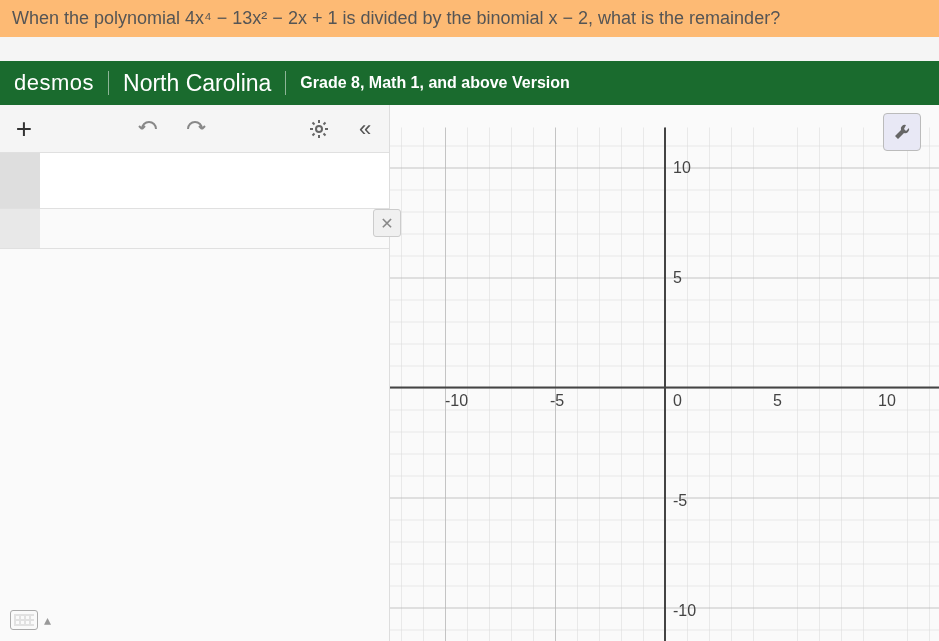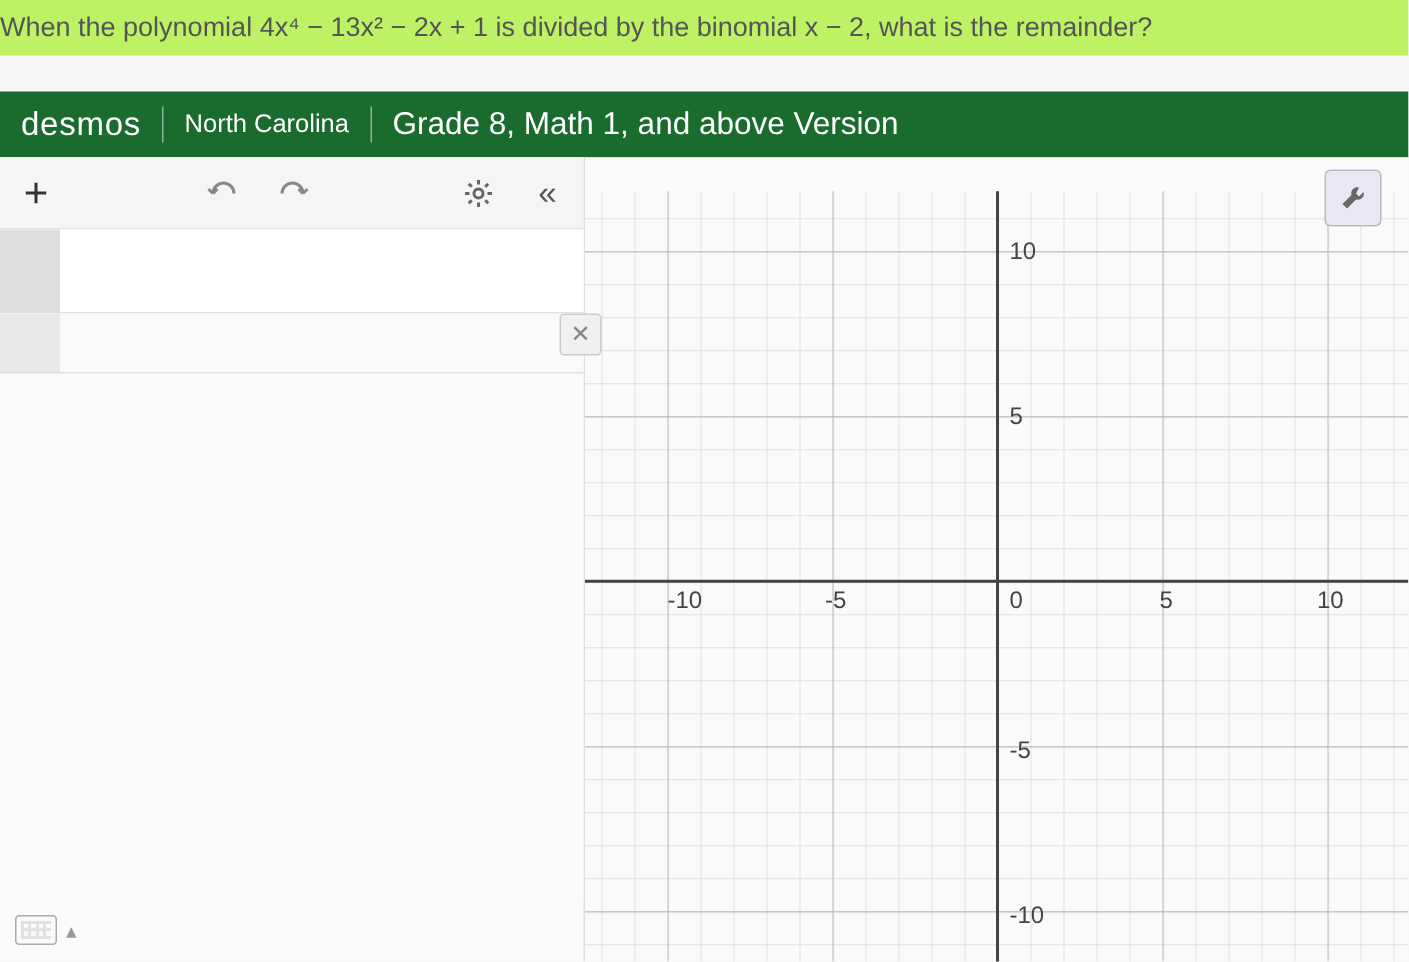--- a/index.html
+++ b/index.html
@@ -17,8 +17,8 @@
       filter: blur(0.5px);
     }
     .question-bar {
-      padding: 8px 0;
-      background: #bef264;
+      padding: 8px 12px;
+      background: #fdba74;
       color: #555;
       font-size: 18px;
       font-weight: 500;

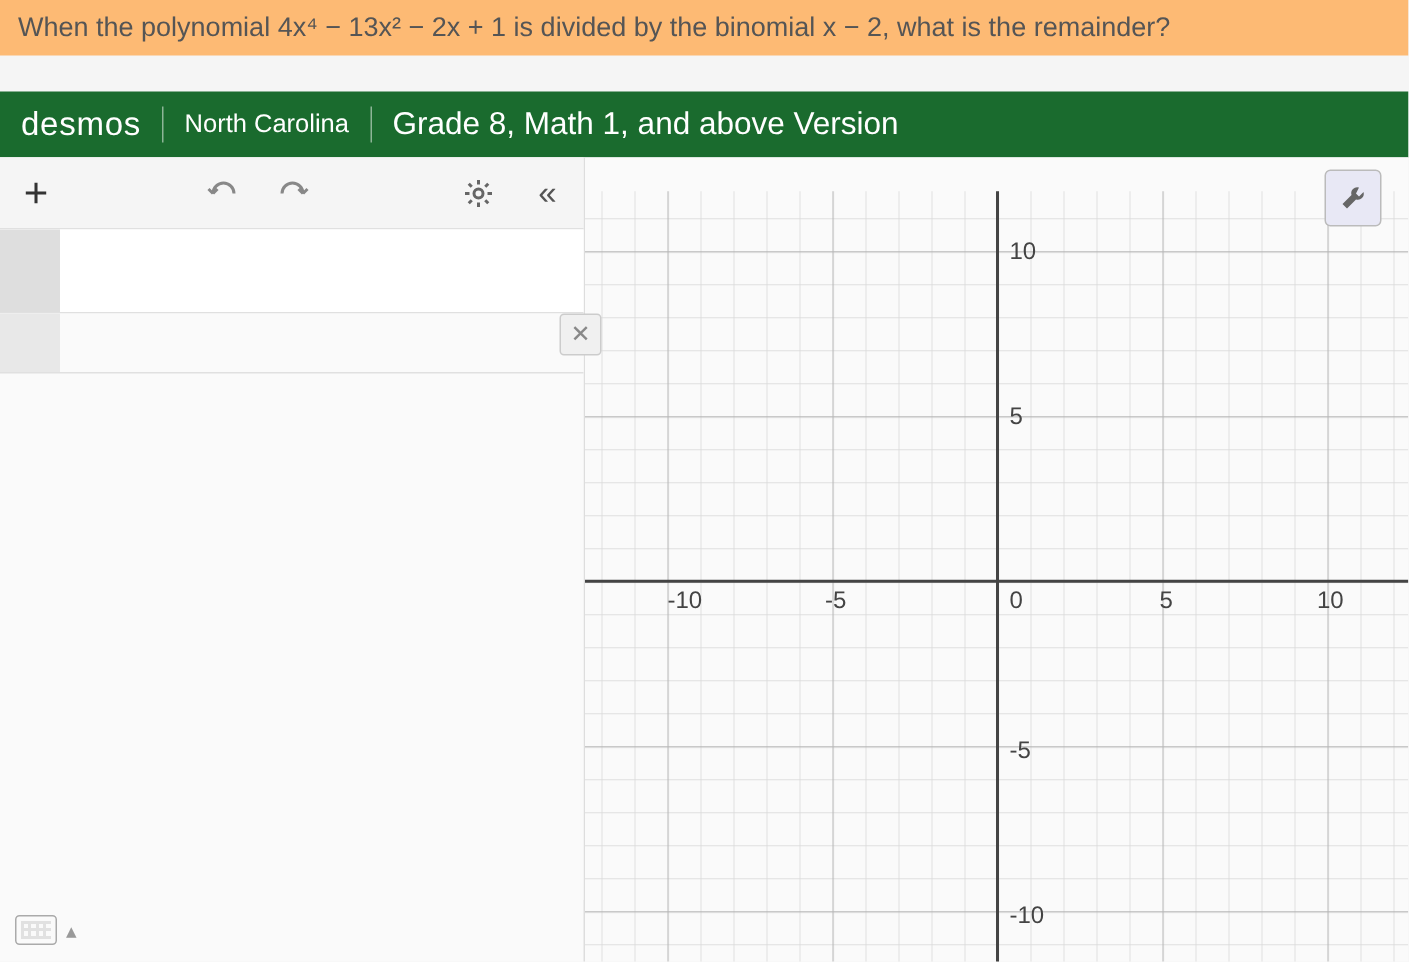--- a/index.html
+++ b/index.html
@@ -44,7 +44,7 @@
       margin: 0 14px;
     }
     .header .region {
-      font-size: 17px;
+      font-size: 23px;
       font-weight: 400;
     }
     .header .version {

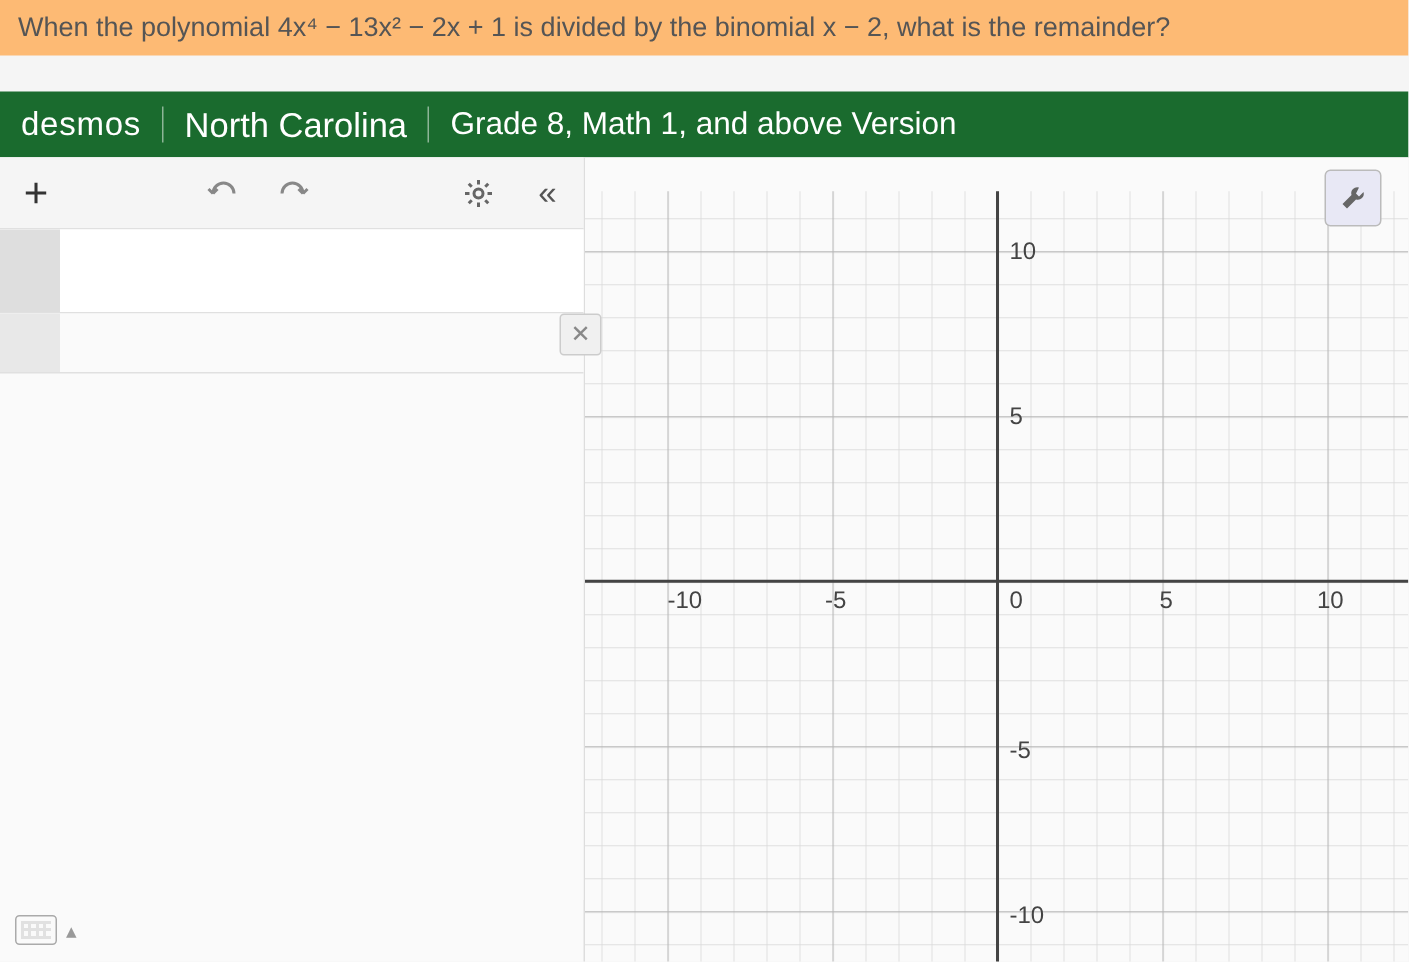--- a/index.html
+++ b/index.html
@@ -48,8 +48,8 @@
       font-weight: 400;
     }
     .header .version {
-      font-size: 21px;
-      font-weight: 400;
+      font-size: 16px;
+      font-weight: 700;
     }
     .app-body {
       display: flex;

